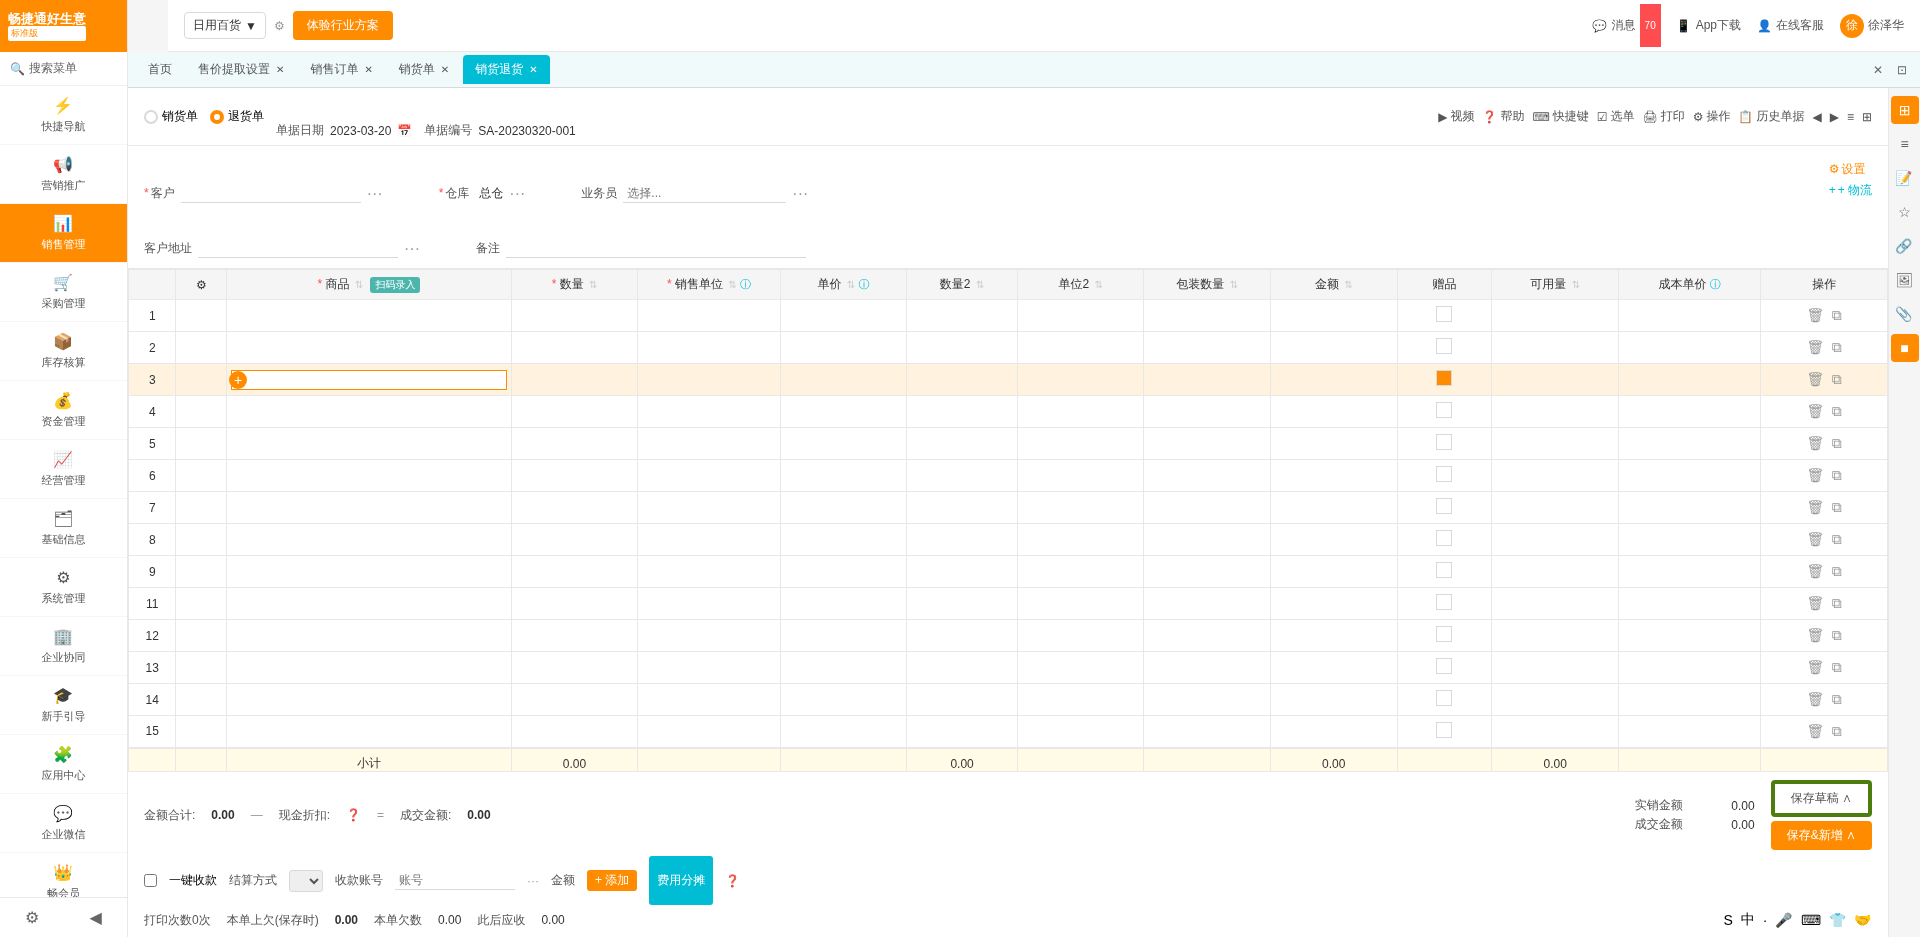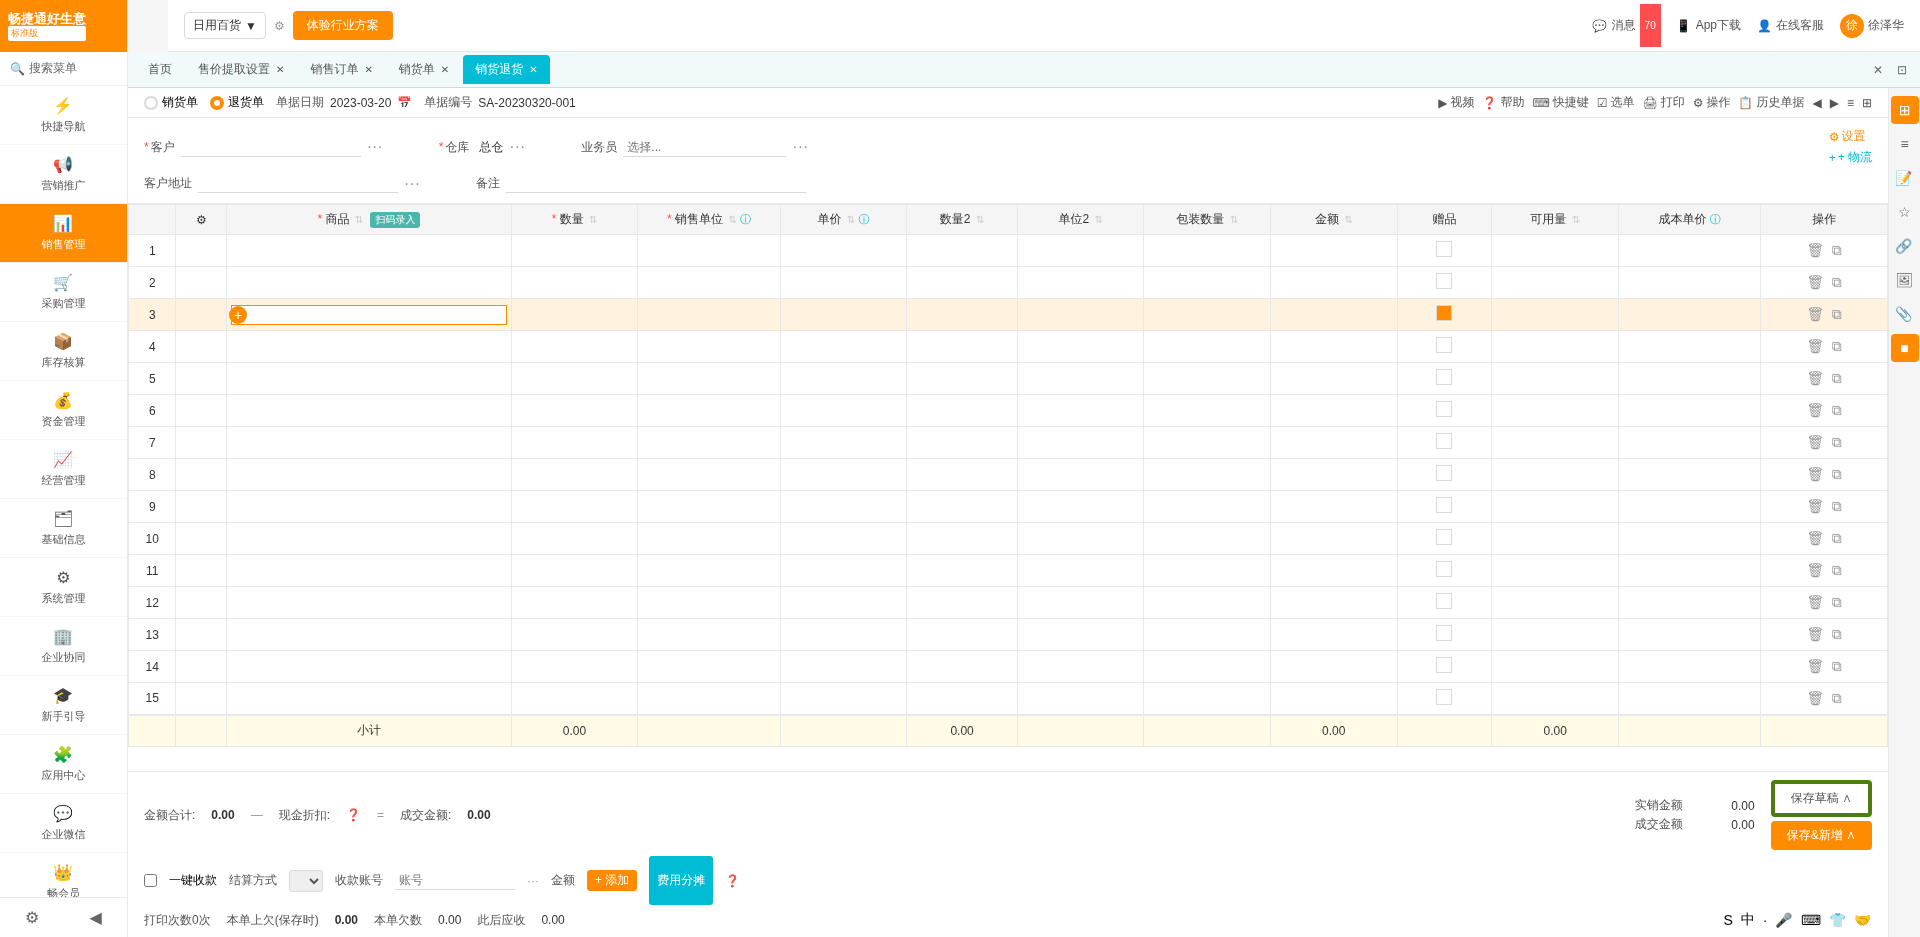--- a/index.html
+++ b/index.html
@@ -49,7 +49,7 @@
     .radio-circle { width: 14px; height: 14px; border-radius: 50%; border: 2px solid #d9d9d9; }
     .radio-circle.checked { border-color: #ff8c00; background: #ff8c00; position: relative; }
     .radio-circle.checked::after { content: ''; width: 6px; height: 6px; background: white; border-radius: 50%; position: absolute; top: 2px; left: 2px; }
-    .form-field { display: flex; align-items: center; gap: 6px; }
+    .form-field { display: flex; align-items: center; gap: 6px; margin-top: 28px; }
     .form-label { color: #555; white-space: nowrap; }
     .form-label.required::before { content: '*'; color: #ff4d4f; margin-right: 2px; }
     .form-input { border: none; border-bottom: 1px solid #d9d9d9; padding: 2px 4px; min-width: 120px; color: #333; outline: none; }

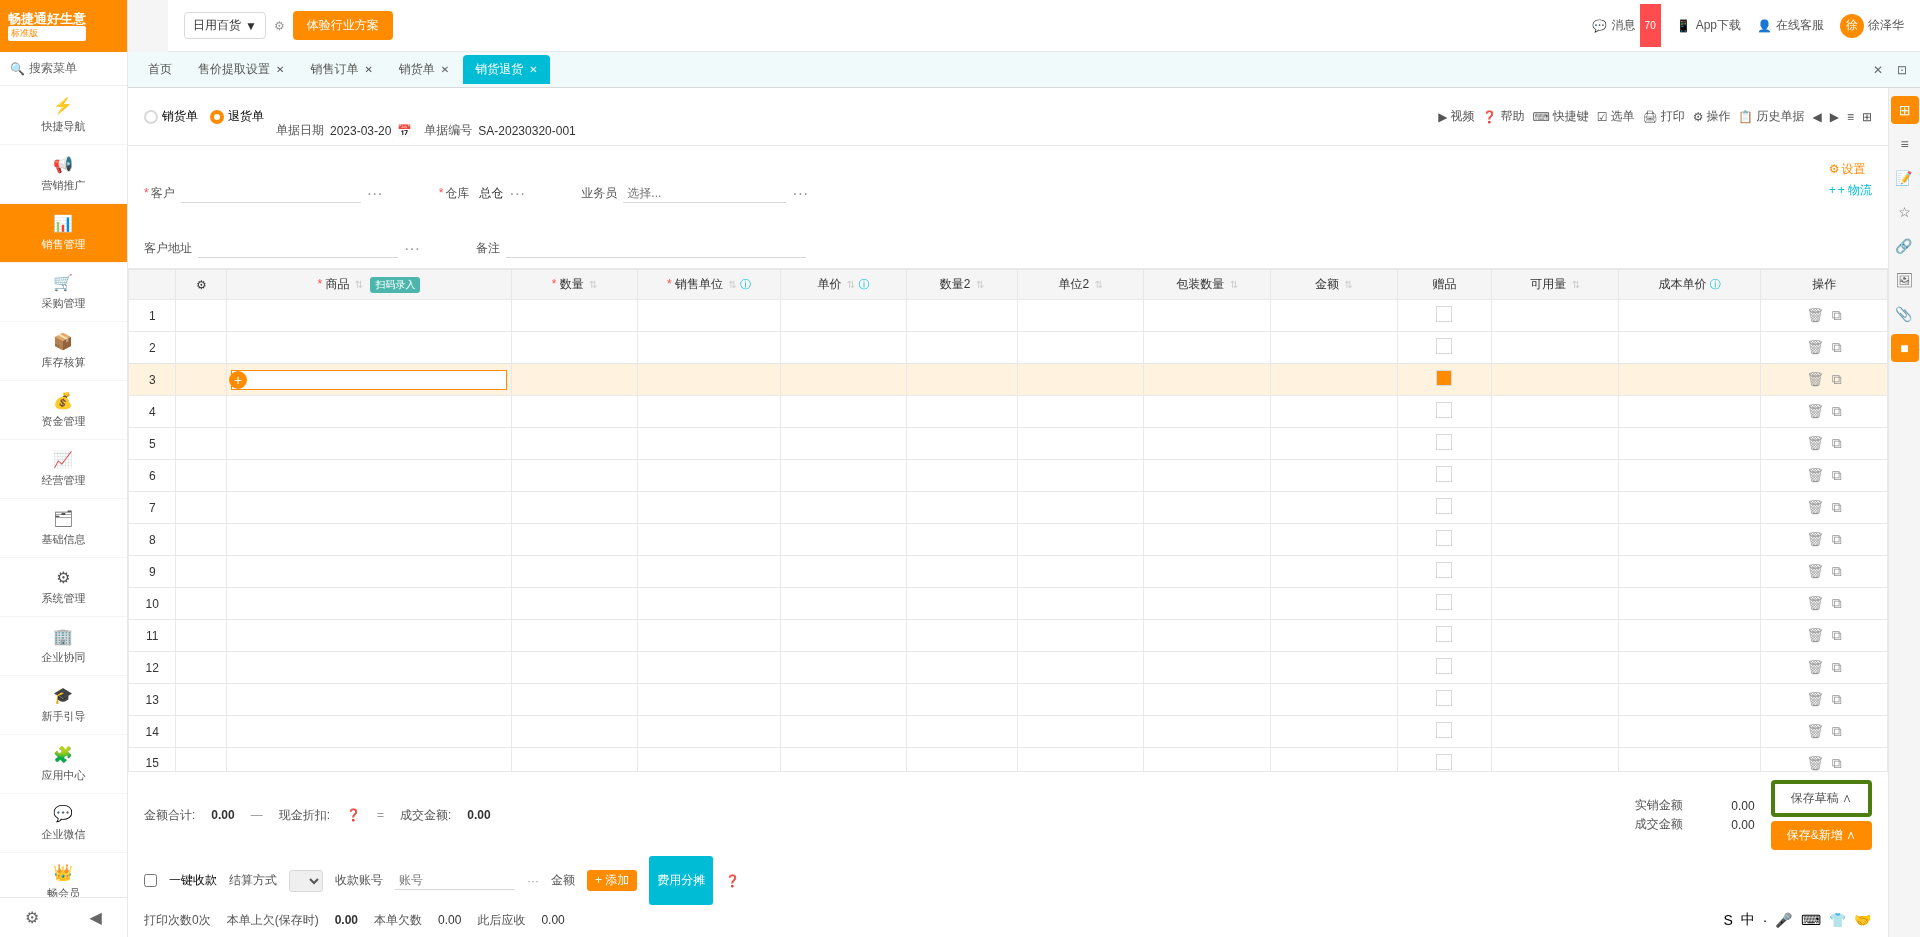--- a/index.html
+++ b/index.html
@@ -613,30 +613,6 @@
     </tr>
               <tr>
       <td class="row-num">9</td>
-      <td></td>
-      <td>
-        
-        
-      </td>
-      <td></td>
-      <td></td>
-      <td></td>
-      <td></td>
-      <td></td>
-      <td></td>
-      <td></td>
-      <td>
-        <span class="checkbox-cell "></span>
-      </td>
-      <td></td>
-      <td></td>
-      <td>
-        <span class="op-btn">🗑</span>
-        <span class="op-btn">⧉</span>
-      </td>
-    </tr>
-              <tr>
-      <td class="row-num">10</td>
       <td></td>
       <td>
         

